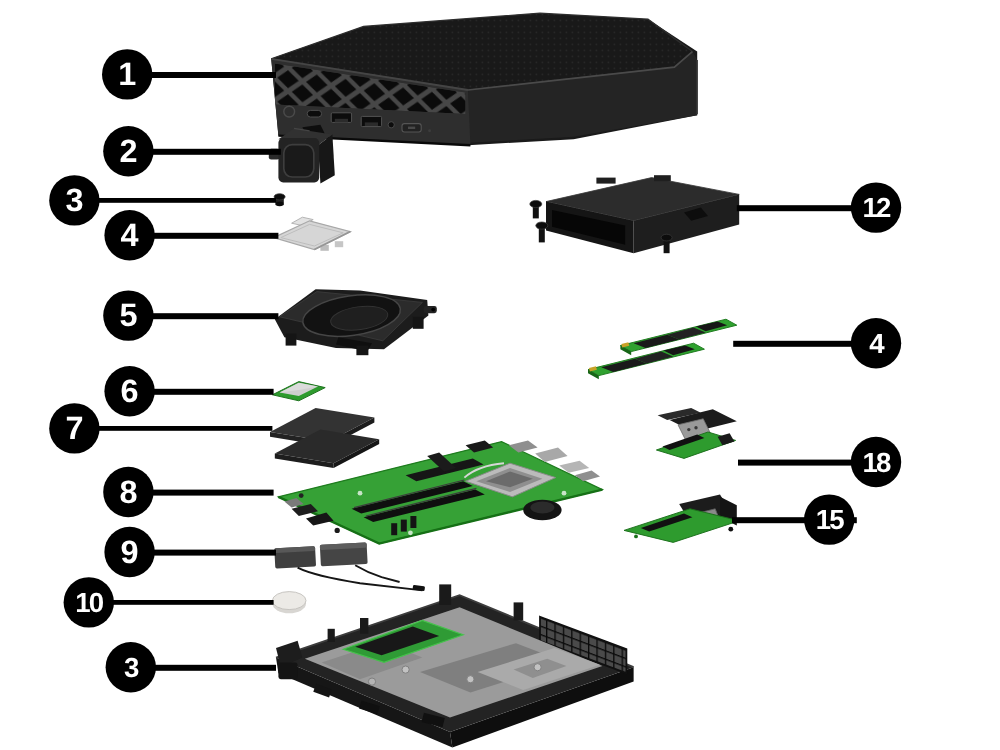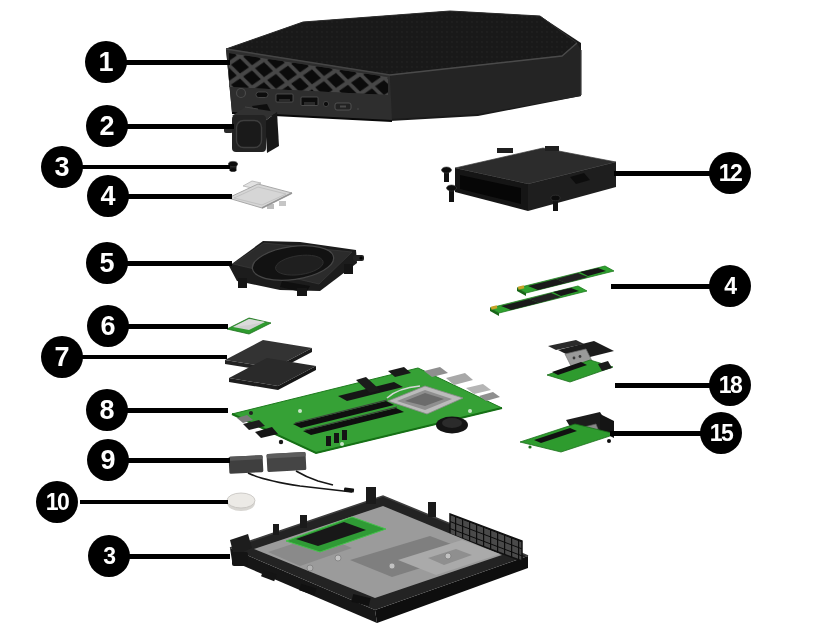--- a/index.html
+++ b/index.html
@@ -331,7 +331,7 @@
   <div class="callout two" style="left:709px;top:364px">
       <span>18</span>
     </div>
-  <div class="callout two" style="left:700px;top:412px">
+  <div class="callout two" style="left:670px;top:412px">
       <span>15</span>
     </div>
 

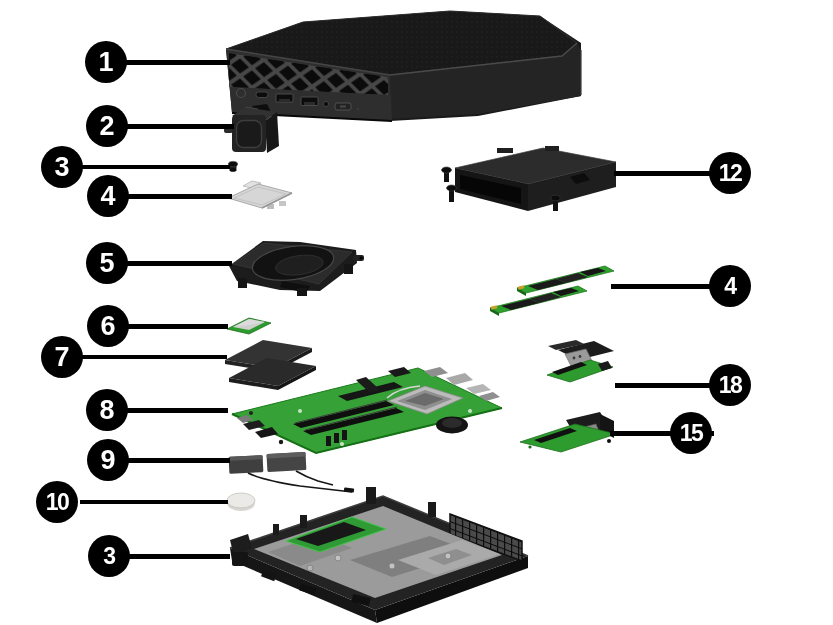--- a/index.html
+++ b/index.html
@@ -316,7 +316,7 @@
   <div class="callout" style="left:87px;top:439px">
       <span>9</span>
     </div>
-  <div class="callout two" style="left:36px;top:481px">
+  <div class="callout two" style="left:53px;top:481px">
       <span>10</span>
     </div>
   <div class="callout two" style="left:88px;top:535px">

